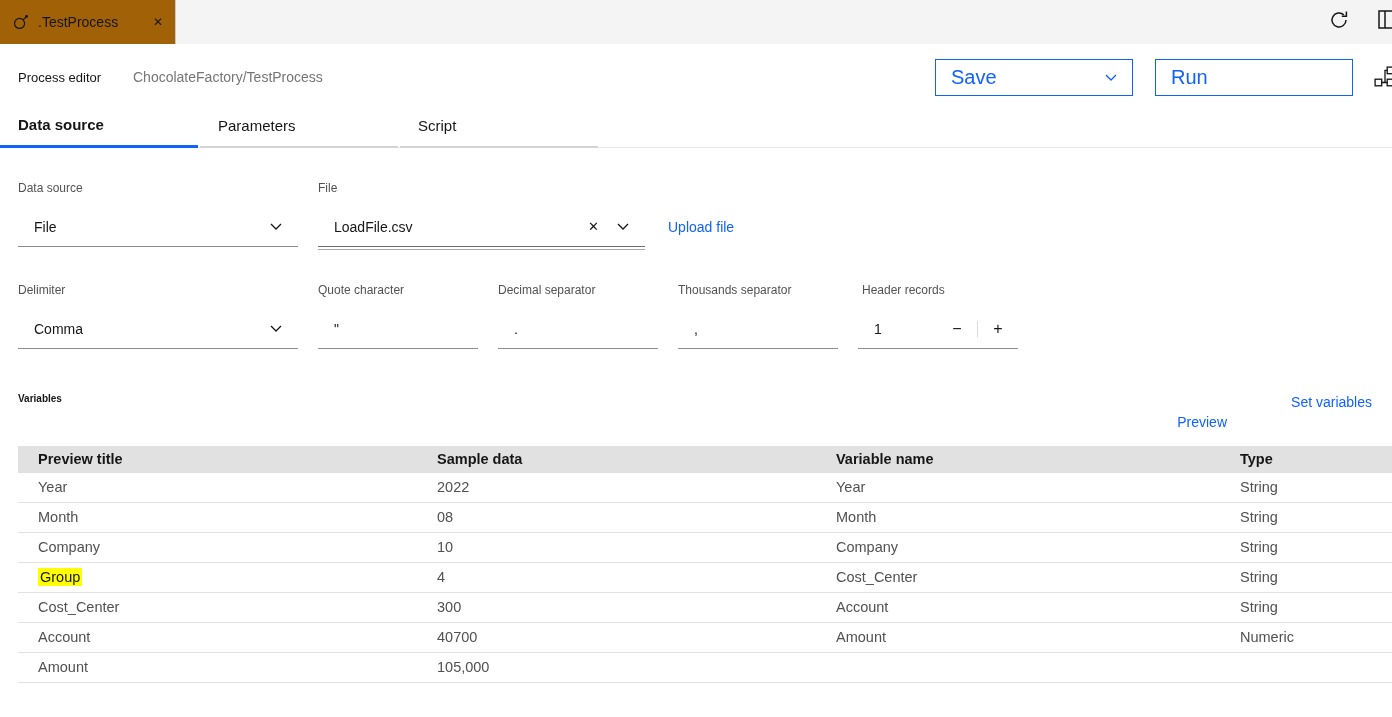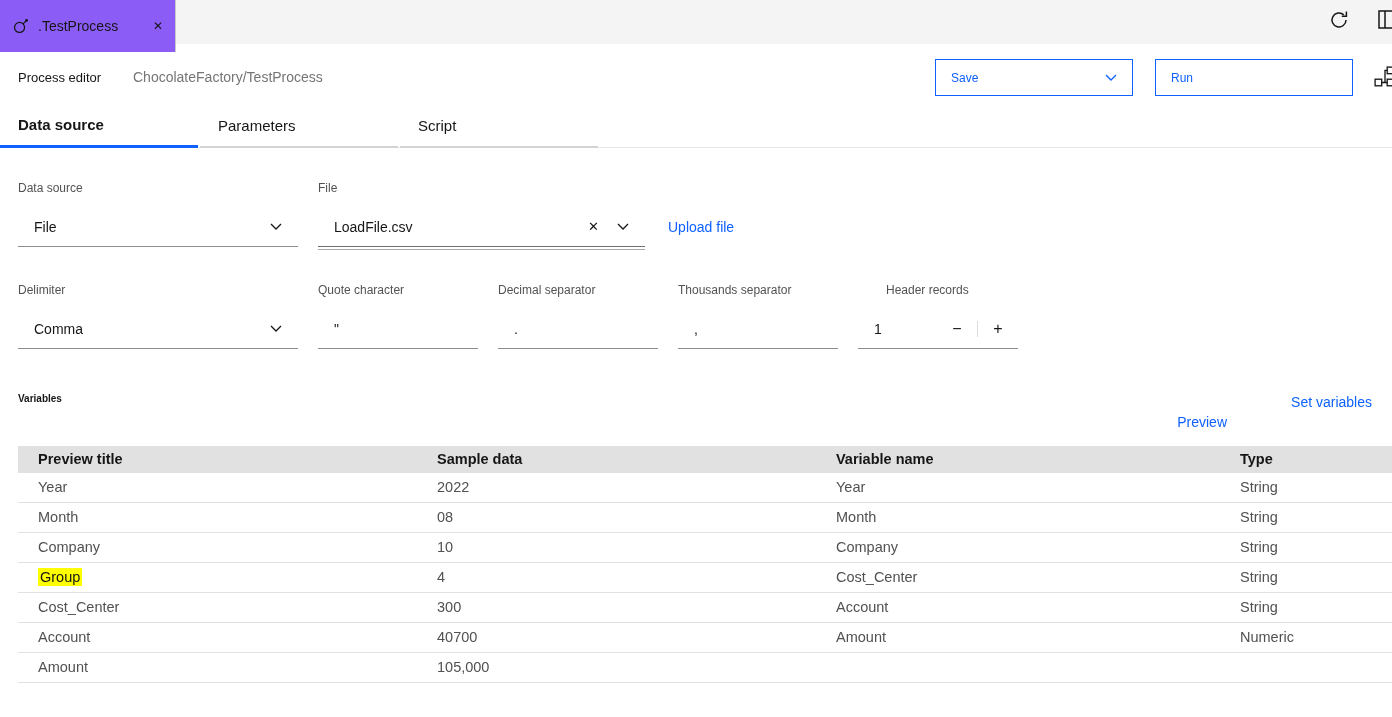--- a/index.html
+++ b/index.html
@@ -9,7 +9,7 @@
 
   
   .tabbar { position:absolute; top:0; left:0; width:100%; height:44px; background:#f4f4f4; }
-  .tab { position:absolute; left:0; top:0; height:52px; width:176px; background:#8b5cf6;
+  .tab { position:absolute; left:0; top:0; height:44px; width:176px; background:#a16207;
          border-right:1px solid #c9c9c9; display:flex; align-items:center; gap:9px; padding:0 12px; cursor:pointer; }
   .tab-title { font-size:14px; color:#161616; white-space:nowrap; }
   .tab-close { margin-left:auto; font-size:12px; color:#161616; cursor:pointer; }

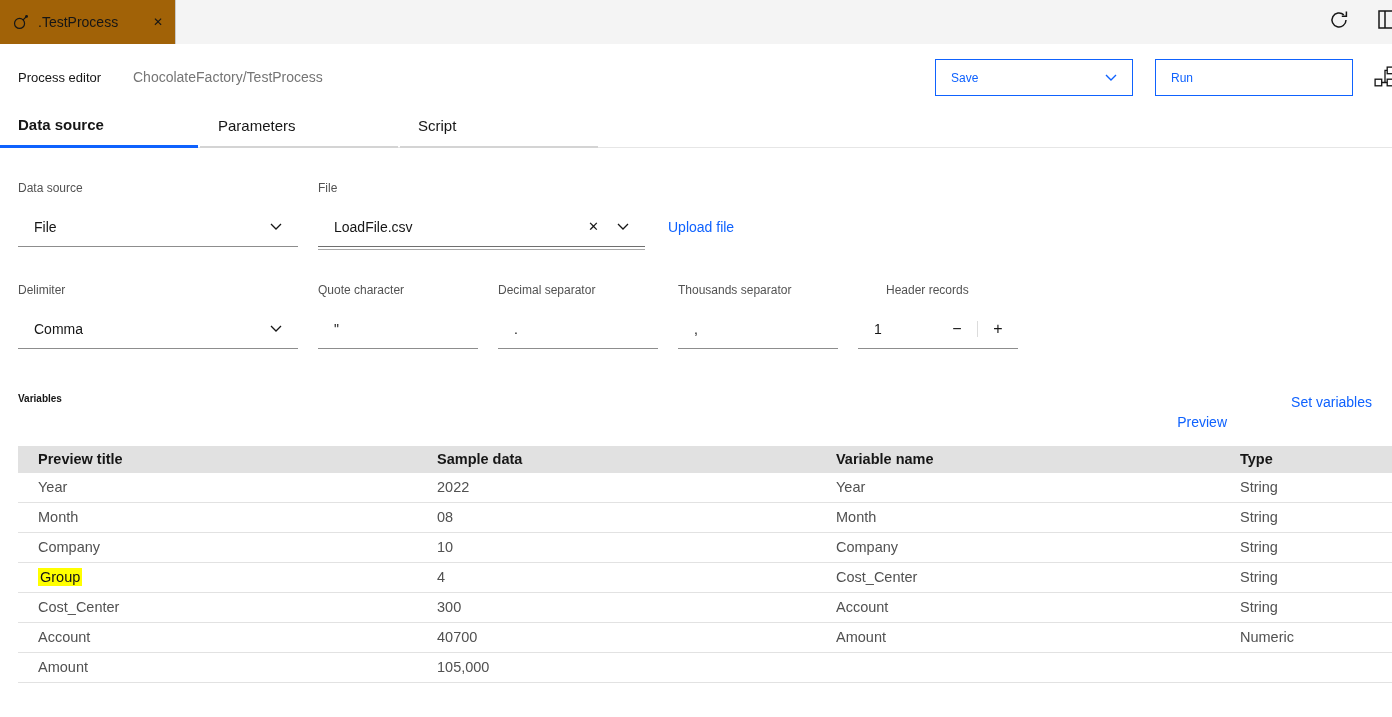--- a/index.html
+++ b/index.html
@@ -19,7 +19,7 @@
   .pe-label { position:absolute; left:18px; top:70px; font-size:13px; color:#161616; }
   .breadcrumb { position:absolute; left:133px; top:69px; font-size:14px; color:#757575; }
   .btn { position:absolute; top:59px; height:37px; background:#fff; border:1px solid #0f62fe; color:#0f62fe;
-         font-size:12px; font-family:inherit; display:flex; align-items:center; padding:0 15px; cursor:pointer; }
+         font-size:20px; font-family:inherit; display:flex; align-items:center; padding:0 15px; cursor:pointer; }
   .btn-save { left:935px; width:198px; justify-content:space-between; }
   .btn-run  { left:1155px; width:198px; justify-content:flex-start; }
 

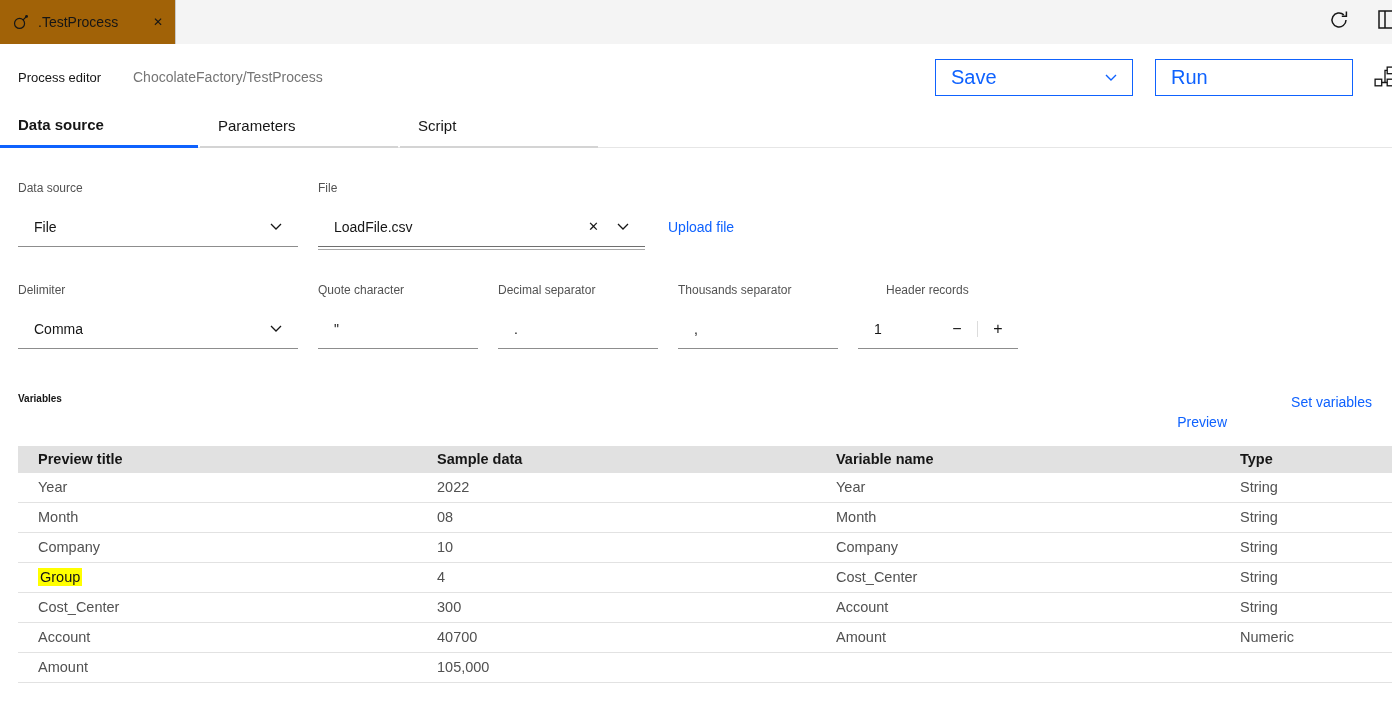--- a/index.html
+++ b/index.html
@@ -153,7 +153,7 @@
   <span class="flabel" style="left:318px; top:283px;">Quote character</span>
   <span class="flabel" style="left:498px; top:283px;">Decimal separator</span>
   <span class="flabel" style="left:678px; top:283px;">Thousands separator</span>
-  <span class="flabel" style="left:886px; top:283px;">Header records</span>
+  <span class="flabel" style="left:862px; top:283px;">Header records</span>
 
   <div class="field dropdown" style="left:18px; top:309px; width:280px;">
     <span class="dd-value">Comma</span>

